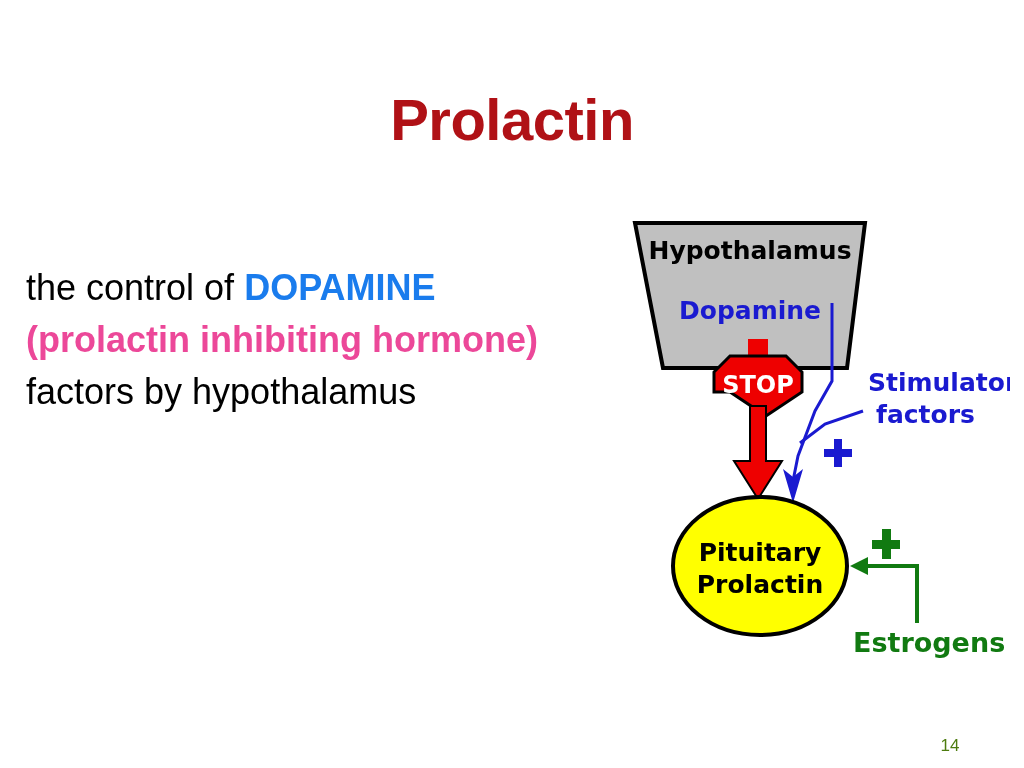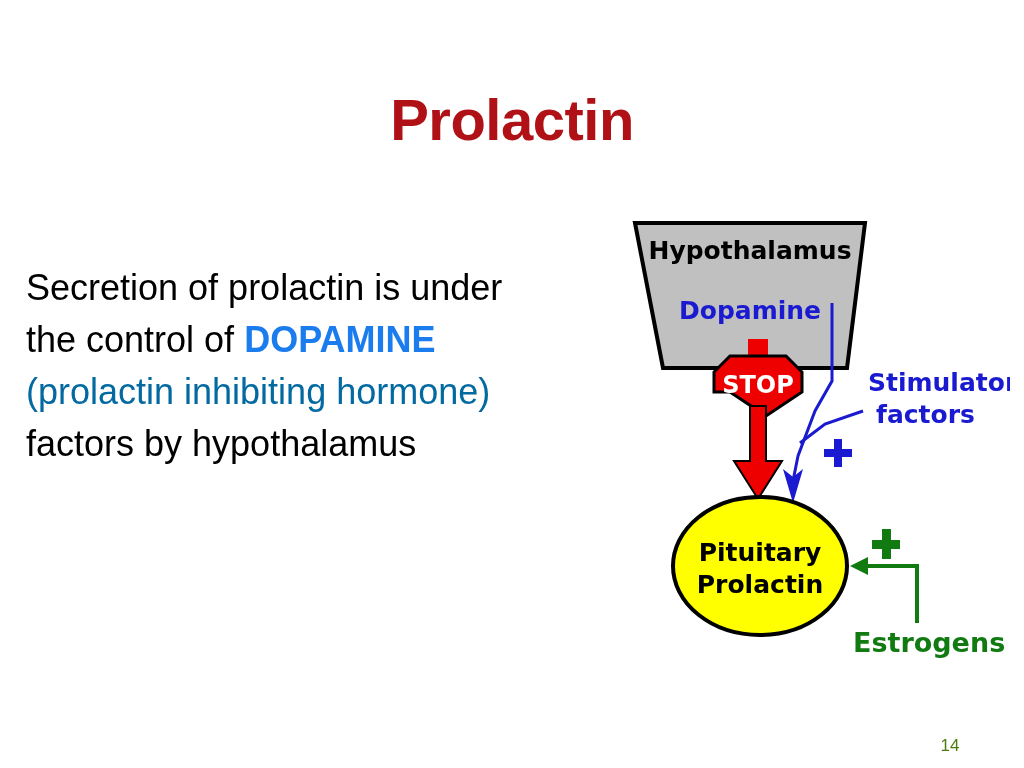--- a/index.html
+++ b/index.html
@@ -94,9 +94,6 @@
 
   <div id="body-text">
     <div class="line">
-      <span>Secretion of prolactin is under</span>
-    </div>
-    <div class="line">
       <span>the control of </span><span class="em-blue">DOPAMINE</span>
     </div>
     <div class="line">

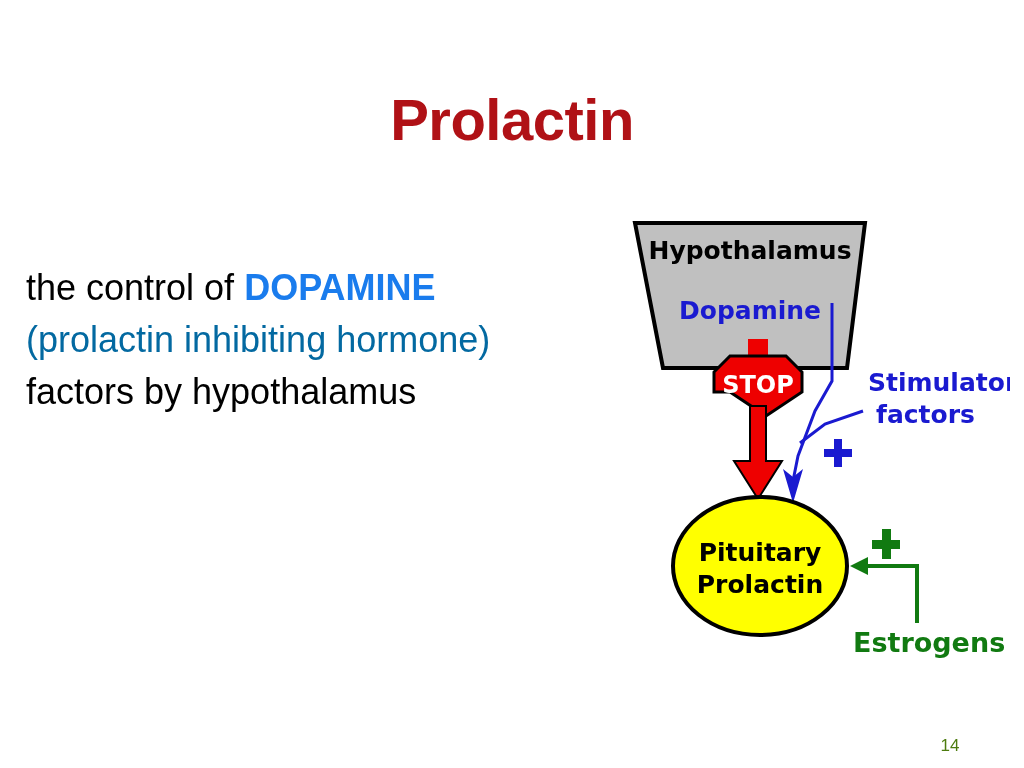--- a/index.html
+++ b/index.html
@@ -54,8 +54,8 @@
     font-weight: bold;
   }
   .em-orange {
-    color: #0369a1;
-    font-weight: normal;
+    color: #ec4899;
+    font-weight: bold;
   }
 
   

